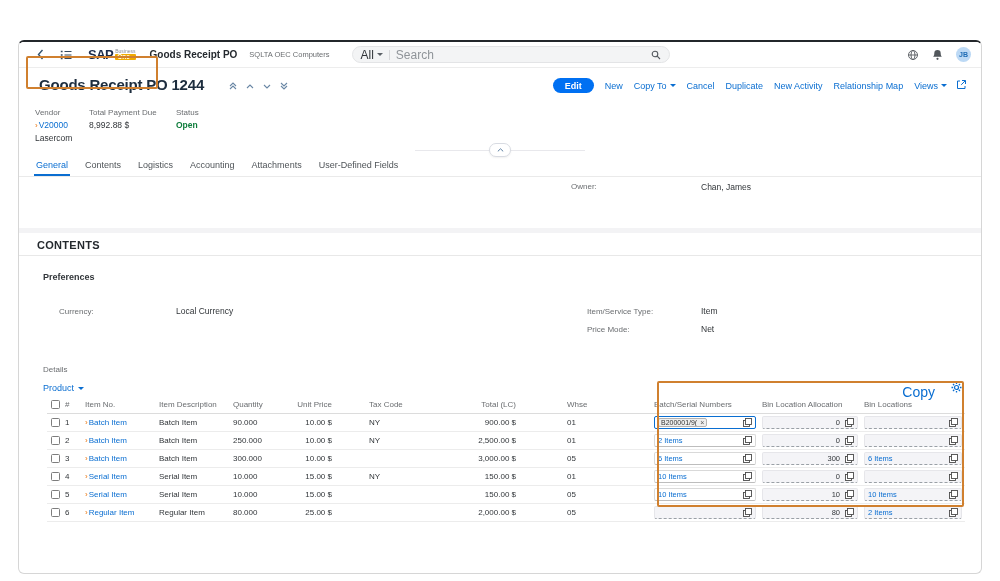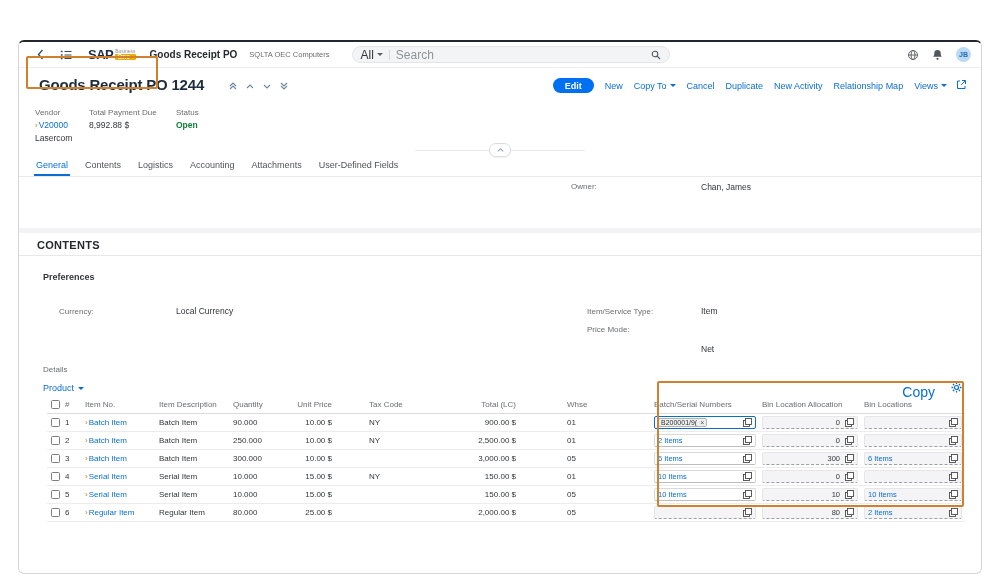--- a/index.html
+++ b/index.html
@@ -257,7 +257,7 @@
   <span class="lbl" style="left:552px; top:265px;">Item/Service Type:</span>
   <span class="val" style="left:682px; top:264px;">Item</span>
   <span class="lbl" style="left:552px; top:283px;">Price Mode:</span>
-  <span class="val" style="left:682px; top:282px;margin-top:20px;">Net</span>
+  <span class="val" style="left:682px; top:282px;">Net</span>
 
   <div class="details-lbl">Details</div>
   <div class="product">

